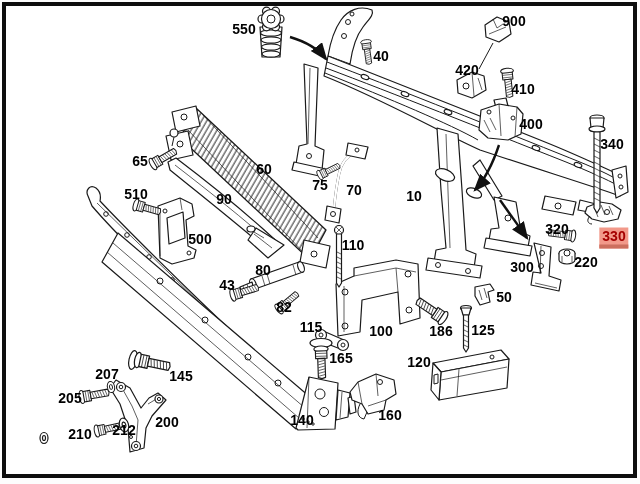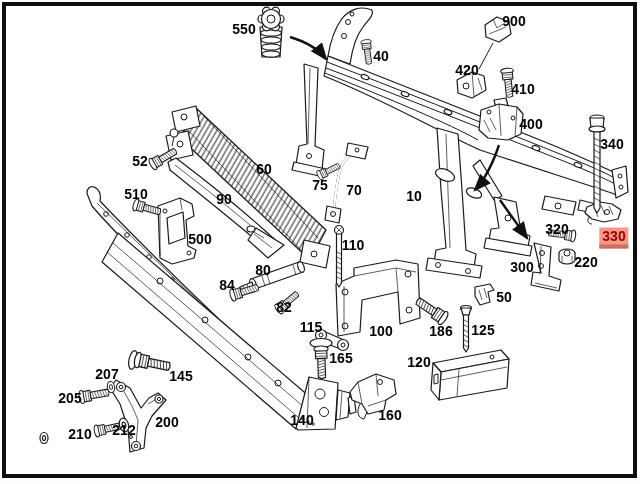--- a/index.html
+++ b/index.html
@@ -335,7 +335,7 @@
       <div class="part-label" style="left: 523px; top: 89px;">410</div>
       <div class="part-label" style="left: 531px; top: 124px;">400</div>
       <div class="part-label" style="left: 612px; top: 144px;">340</div>
-      <div class="part-label" style="left: 140px; top: 161px;">52</div>
+      <div class="part-label" style="left: 140px; top: 161px;">65</div>
       <div class="part-label" style="left: 136px; top: 194px;">510</div>
       <div class="part-label" style="left: 264px; top: 169px;">60</div>
       <div class="part-label" style="left: 224px; top: 199px;">90</div>

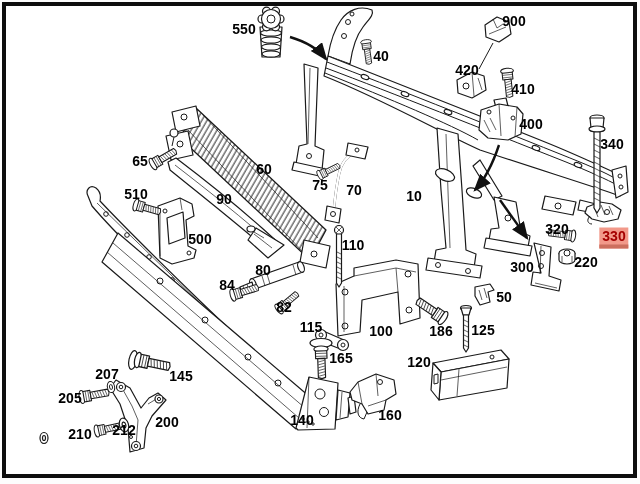--- a/index.html
+++ b/index.html
@@ -349,7 +349,7 @@
       <div class="part-label" style="left: 522px; top: 267px;">300</div>
       <div class="part-label" style="left: 586px; top: 262px;">220</div>
       <div class="part-label" style="left: 263px; top: 270px;">80</div>
-      <div class="part-label" style="left: 227px; top: 285px;">84</div>
+      <div class="part-label" style="left: 227px; top: 285px;">43</div>
       <div class="part-label" style="left: 284px; top: 307px;">82</div>
       <div class="part-label" style="left: 504px; top: 297px;">50</div>
       <div class="part-label" style="left: 311px; top: 327px;">115</div>

